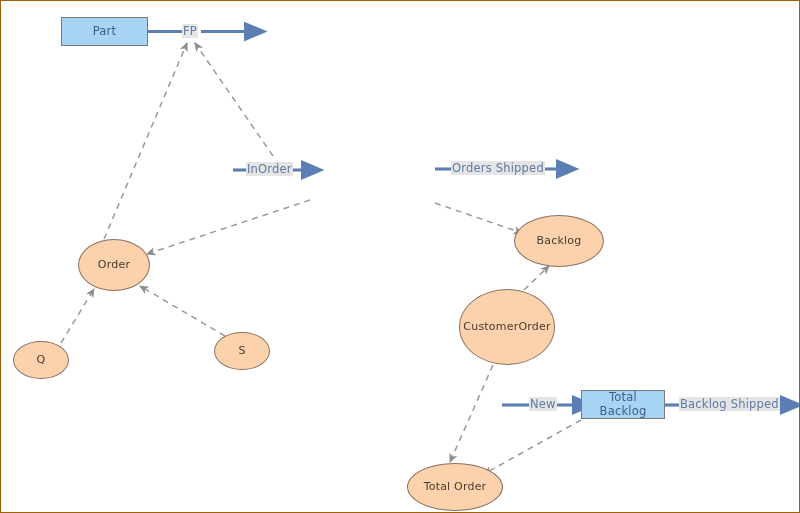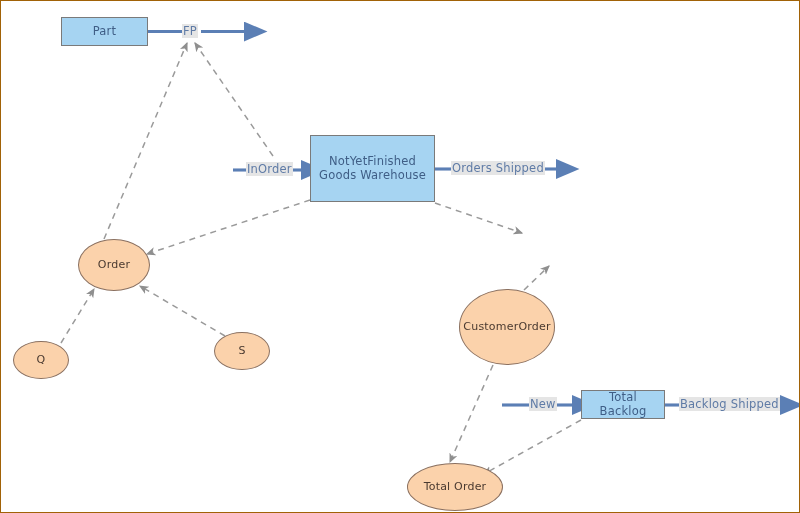--- a/index.html
+++ b/index.html
@@ -110,9 +110,6 @@
     <span>Part</span>
   </div>
 
-  <div class="node stock" style="left:309px; top:134px; width:125px; height:67px;">
-    <span>NotYetFinished Goods Warehouse</span>
-  </div>
 
   <div class="node var" style="left:77px; top:238px; width:72px; height:52px;">
     <span>Order</span>

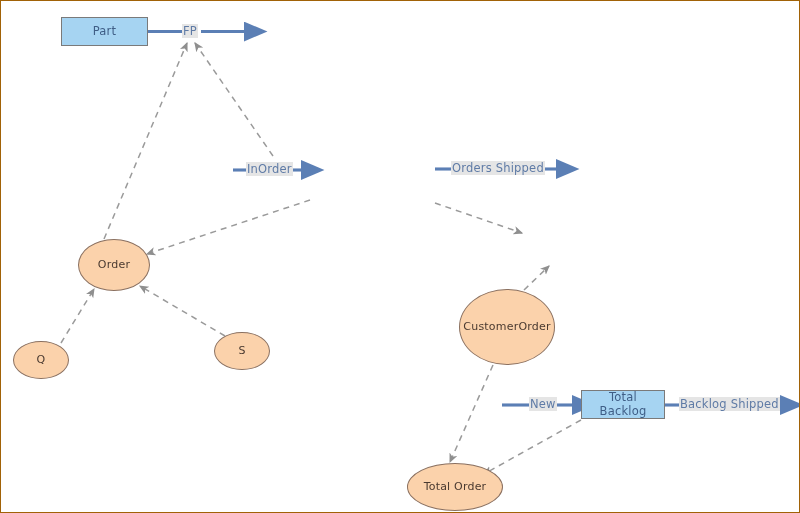--- a/index.html
+++ b/index.html
@@ -127,6 +127,9 @@
     <span>S</span>
   </div>
 
+  <div class="node var" style="left:513px; top:214px; width:90px; height:52px;">
+    <span>Backlog</span>
+  </div>
 
   <div class="node var" style="left:458px; top:288px; width:96px; height:76px;">
     <span>CustomerOrder</span>

